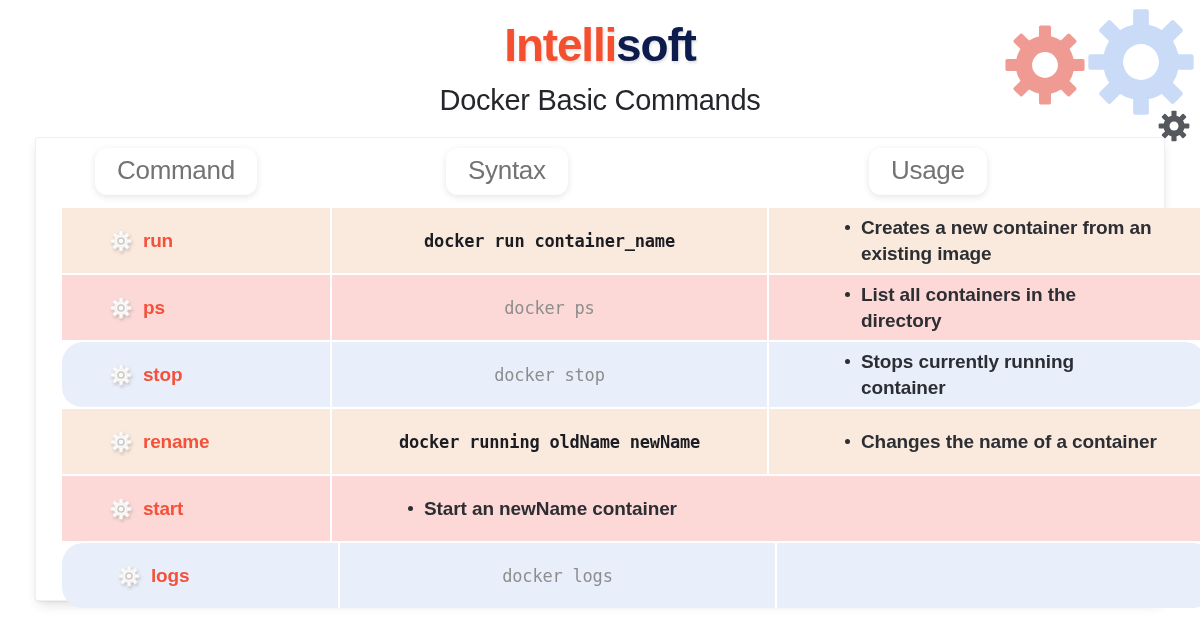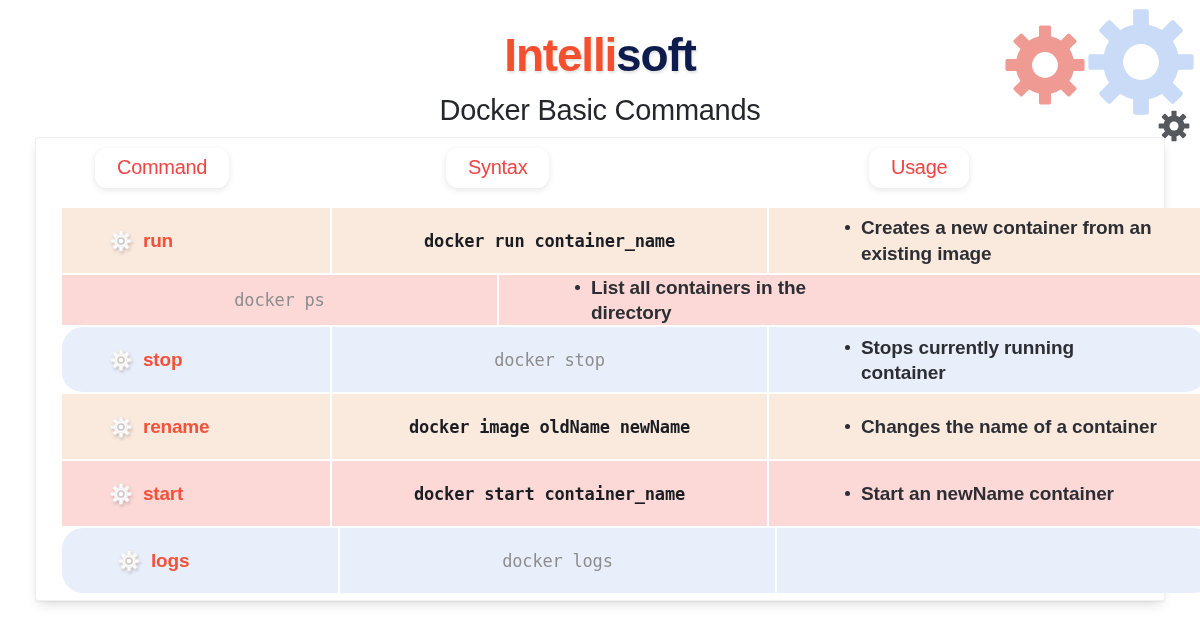--- a/index.html
+++ b/index.html
@@ -32,7 +32,7 @@
   
   .header {
     position: absolute;
-    top: 14px; left: 0;
+    top: 4px; left: 0;
     width: 1200px;
     text-align: center;
   }

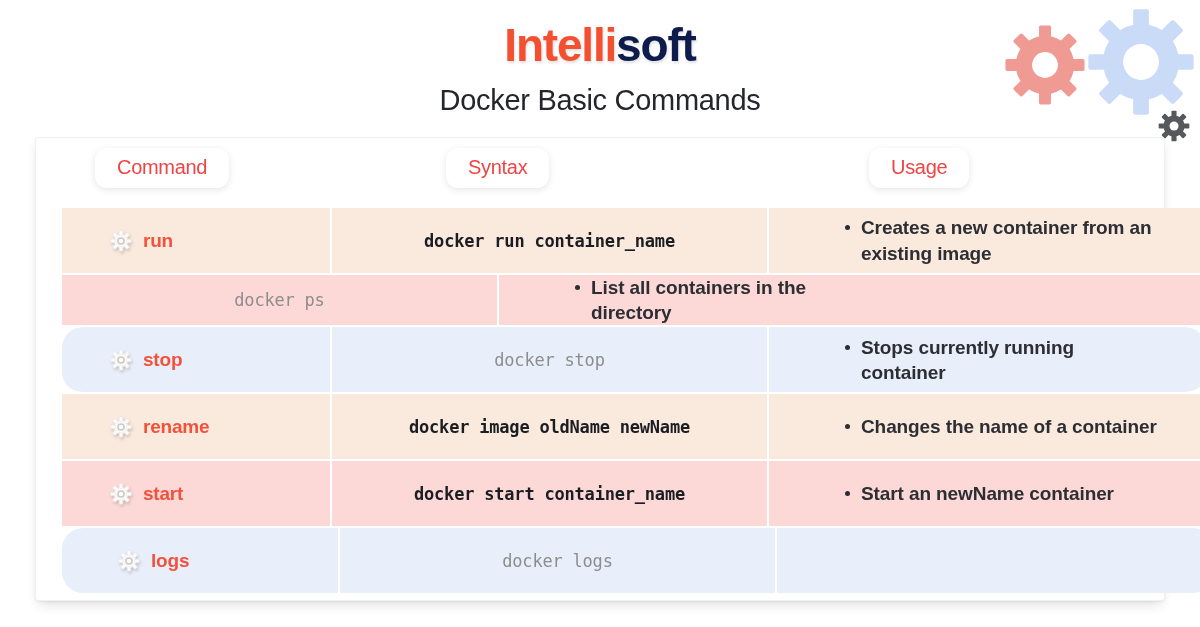--- a/index.html
+++ b/index.html
@@ -78,8 +78,8 @@
     background: #ffffff;
     border-radius: 12px;
     box-shadow: 0 2px 7px rgba(0,0,0,0.10);
-    font-size: 20px;
-    color: #ef4444;
+    font-size: 26px;
+    color: #737373;
     text-align: center;
     padding: 8px 22px 10px 22px;
     line-height: 1.1;

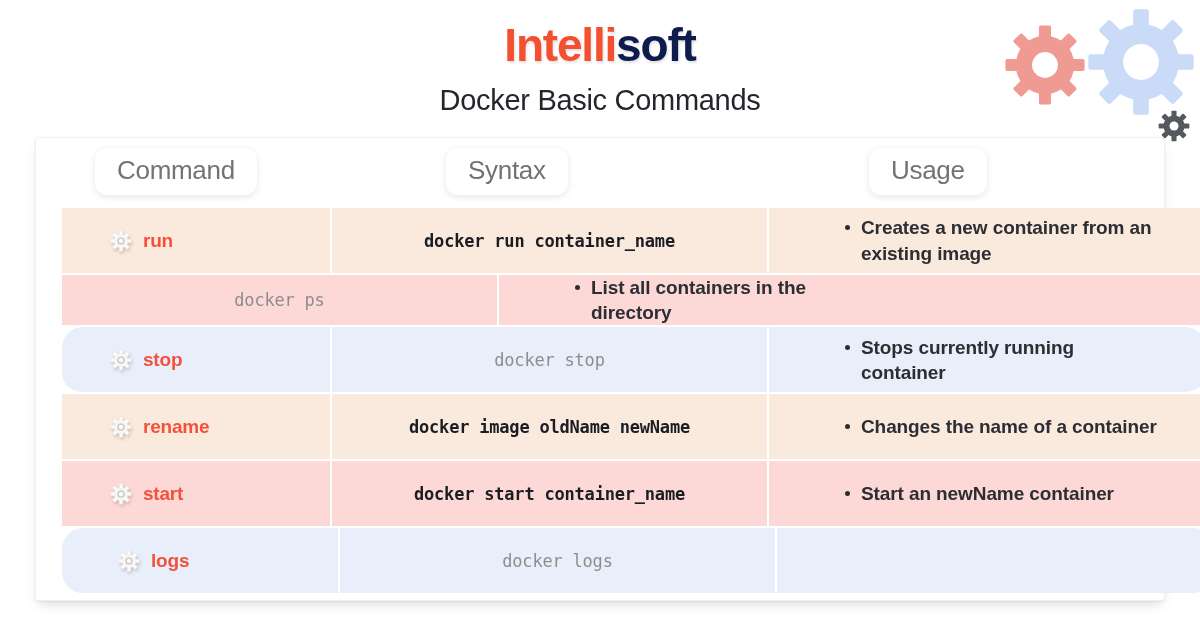--- a/index.html
+++ b/index.html
@@ -293,6 +293,25 @@
   </div>
 
   <div class="row bg-pink">
+    <div class="cell-command">
+      <span class="gear-icon-wrap">
+        <svg width="22" height="22" viewBox="0 0 100 100">
+          <g fill="#fbfbfb" stroke="#e4e0de" stroke-width="2">
+            <circle cx="50" cy="50" r="32"></circle>
+            <rect x="42" y="3" width="16" height="22" rx="3"></rect>
+            <rect x="42" y="75" width="16" height="22" rx="3"></rect>
+            <rect x="3" y="42" width="22" height="16" rx="3"></rect>
+            <rect x="75" y="42" width="22" height="16" rx="3"></rect>
+            <rect x="42" y="3" width="16" height="22" rx="3" transform="rotate(45 50 50)"></rect>
+            <rect x="42" y="75" width="16" height="22" rx="3" transform="rotate(45 50 50)"></rect>
+            <rect x="3" y="42" width="22" height="16" rx="3" transform="rotate(45 50 50)"></rect>
+            <rect x="75" y="42" width="22" height="16" rx="3" transform="rotate(45 50 50)"></rect>
+          </g>
+          <circle cx="50" cy="50" r="14" fill="none" stroke="#cfc8c4" stroke-width="7"></circle>
+        </svg>
+      </span>
+      <span class="cmd-label">ps</span>
+    </div>
     <div class="cell-syntax">
       <span class="syntax muted">docker ps</span>
     </div>

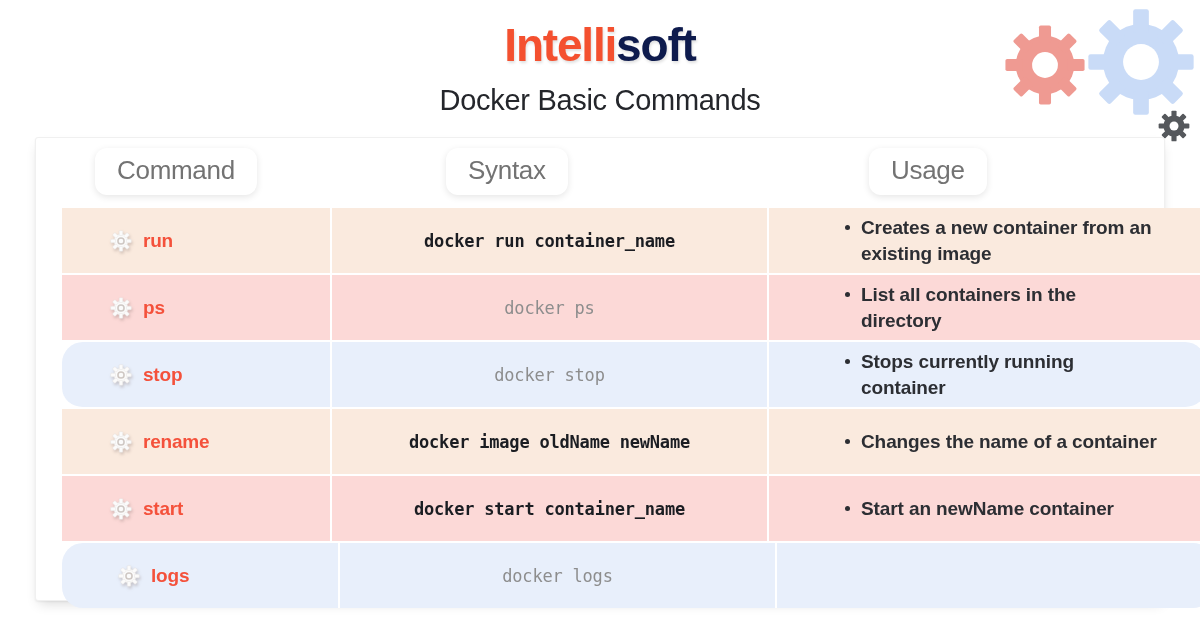--- a/index.html
+++ b/index.html
@@ -373,7 +373,7 @@
       <span class="cmd-label">rename</span>
     </div>
     <div class="cell-syntax">
-      <span class="syntax strong">docker image oldName newName</span>
+      <span class="syntax strong">docker running oldName newName</span>
     </div>
     <div class="cell-usage">
       <ul class="usage-list">

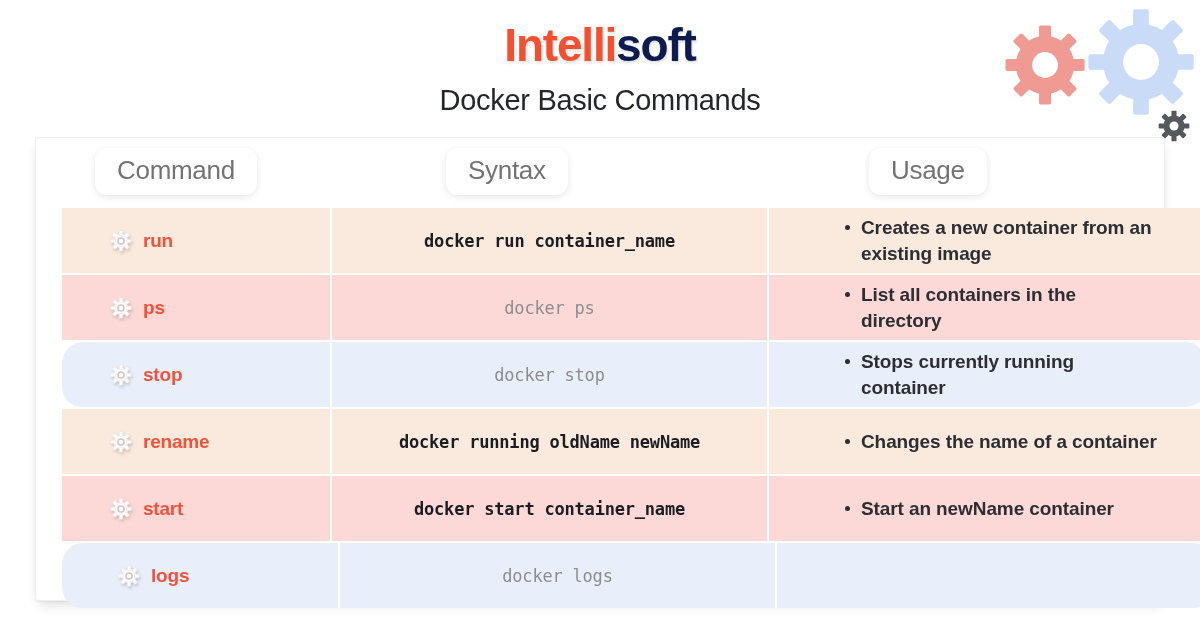--- a/index.html
+++ b/index.html
@@ -402,9 +402,6 @@
       </span>
       <span class="cmd-label">start</span>
     </div>
-    <div class="cell-syntax">
-      <span class="syntax strong">docker start container_name</span>
-    </div>
     <div class="cell-usage">
       <ul class="usage-list">
         <li class="usage-item">Start an newName container</li>

